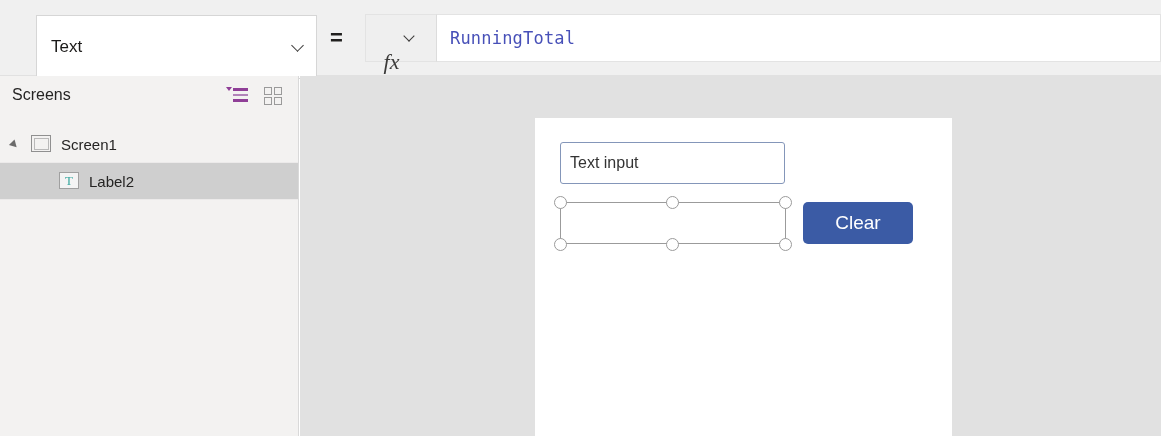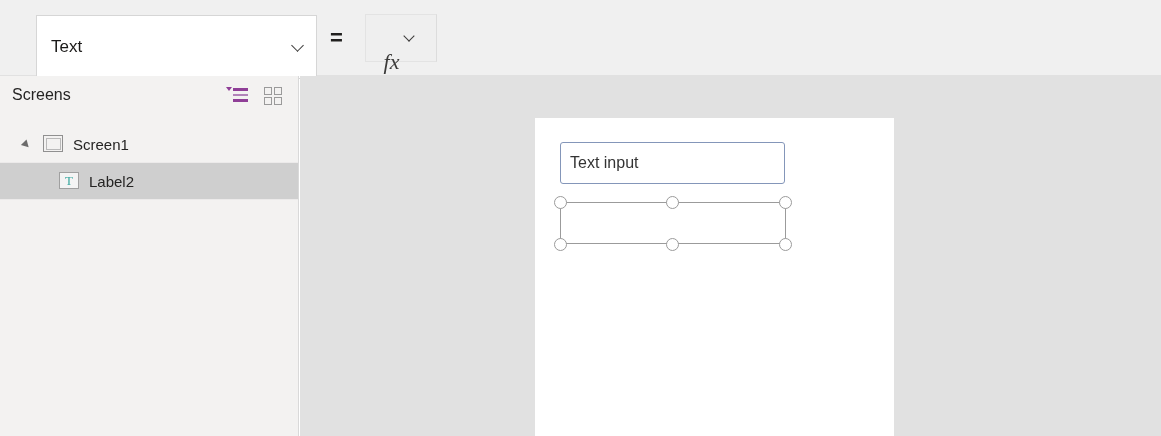--- a/index.html
+++ b/index.html
@@ -463,6 +463,9 @@
     <span class="chev"></span>
   </div>
 
+  <div class="formula-input">
+    <span class="formula-text">RunningTotal</span>
+  </div>
 </div>
 
 <div class="sidebar">

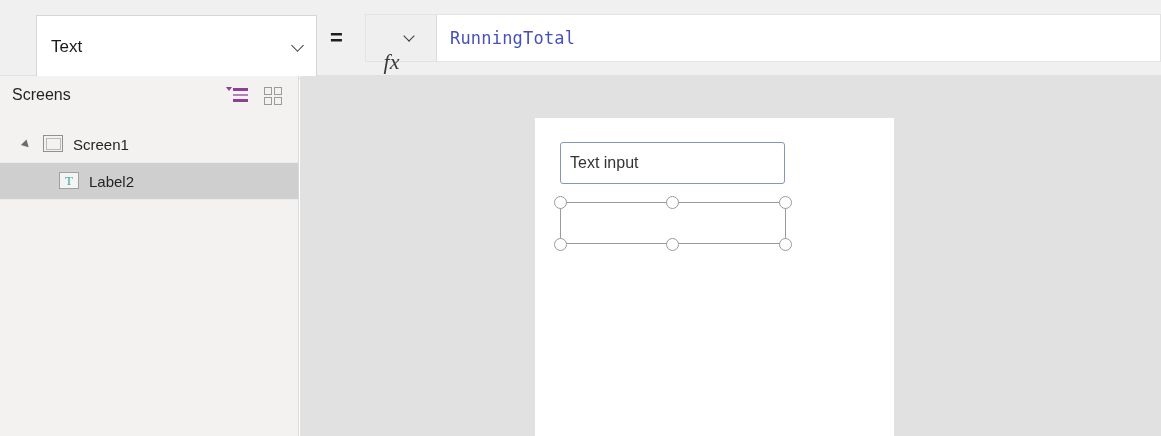--- a/index.html
+++ b/index.html
@@ -235,7 +235,7 @@
   .tree-row.selected {
     background: #cfcfcf;
   }
-  .tree-row.level0 { padding-left: 20px; }
+  .tree-row.level0 { padding-left: 8px; }
   .tree-row.level1 { padding-left: 58px; }
   .expander {
     width: 16px; height: 16px;

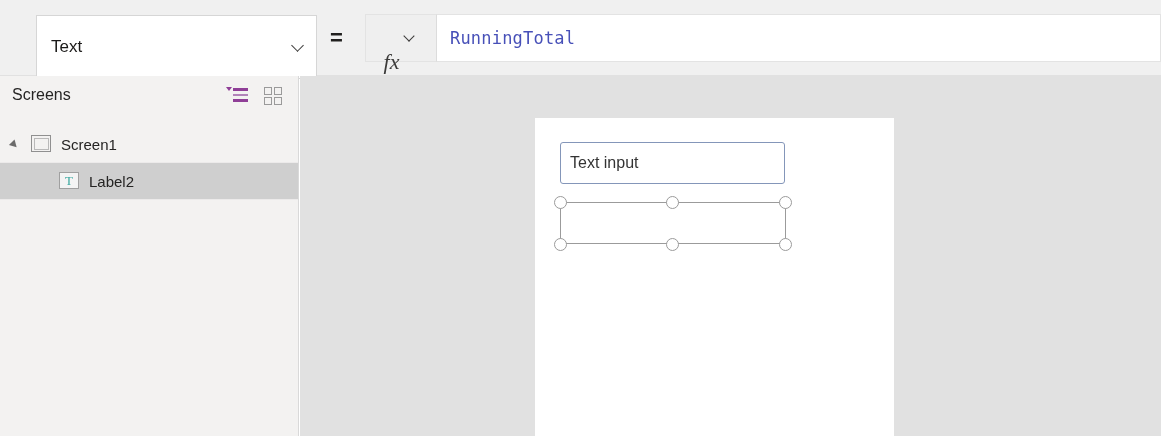--- a/index.html
+++ b/index.html
@@ -368,7 +368,7 @@
   .app-screen {
     position: absolute;
     left: 235px; top: 42px;
-    width: 359px; height: 318px;
+    width: 417px; height: 318px;
     background: #ffffff;
   }
   .text-input {

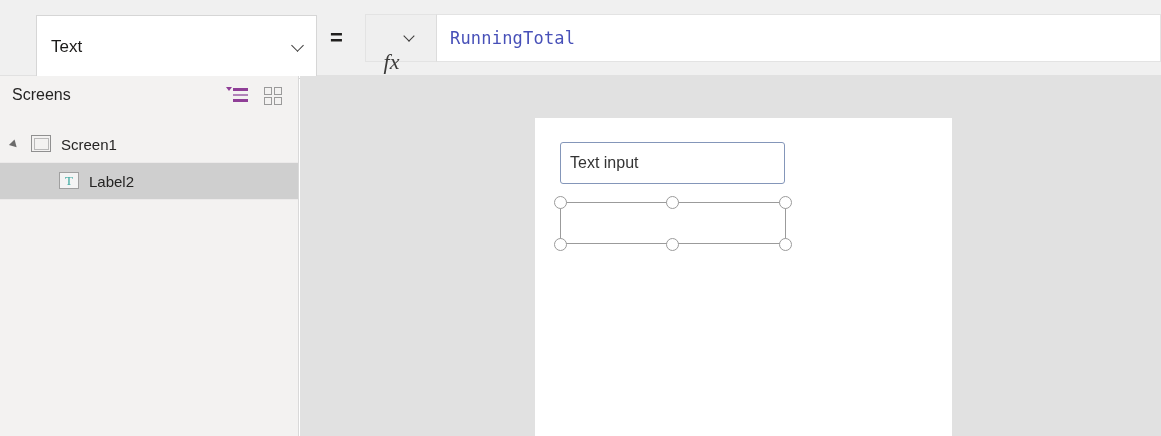--- a/index.html
+++ b/index.html
@@ -522,6 +522,9 @@
     </div>
 
 
+    <div class="app-btn clear">
+      <span>Clear</span>
+    </div>
 
     <div class="sel-wrap">
       <div class="sel-box"></div>

